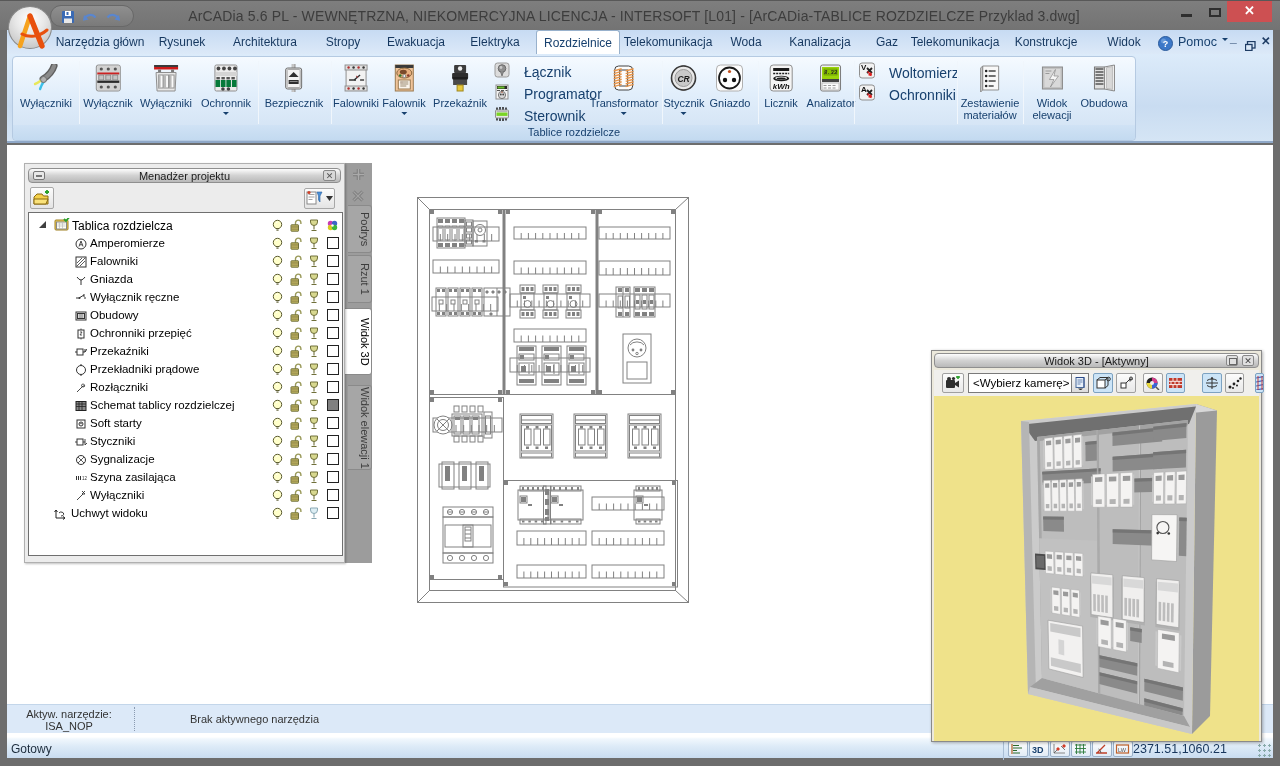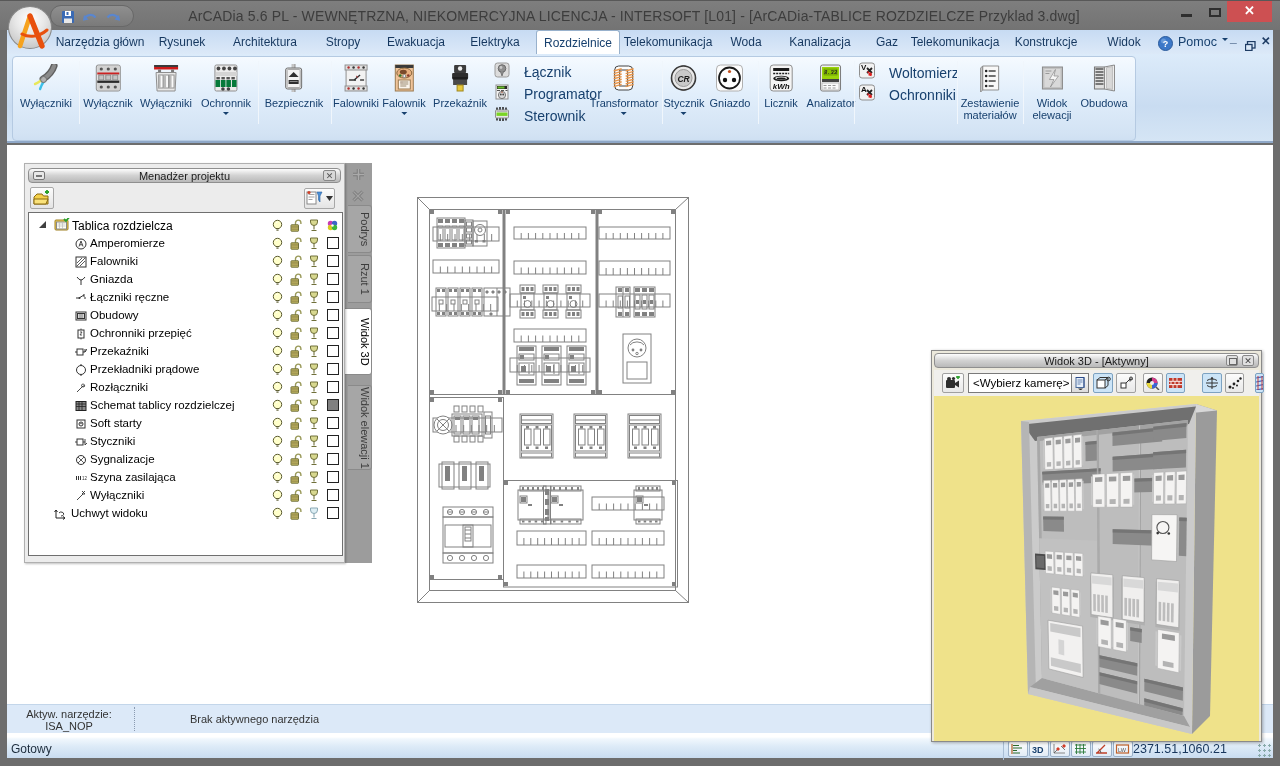--- a/index.html
+++ b/index.html
@@ -497,6 +497,7 @@
           </div>
           <div class="ri-lb">Obudowa</div>
         </div>
+      <div class="rlabel">Tablice rozdzielcze</div>
     </div>
   </div>
   <div class="canvas">

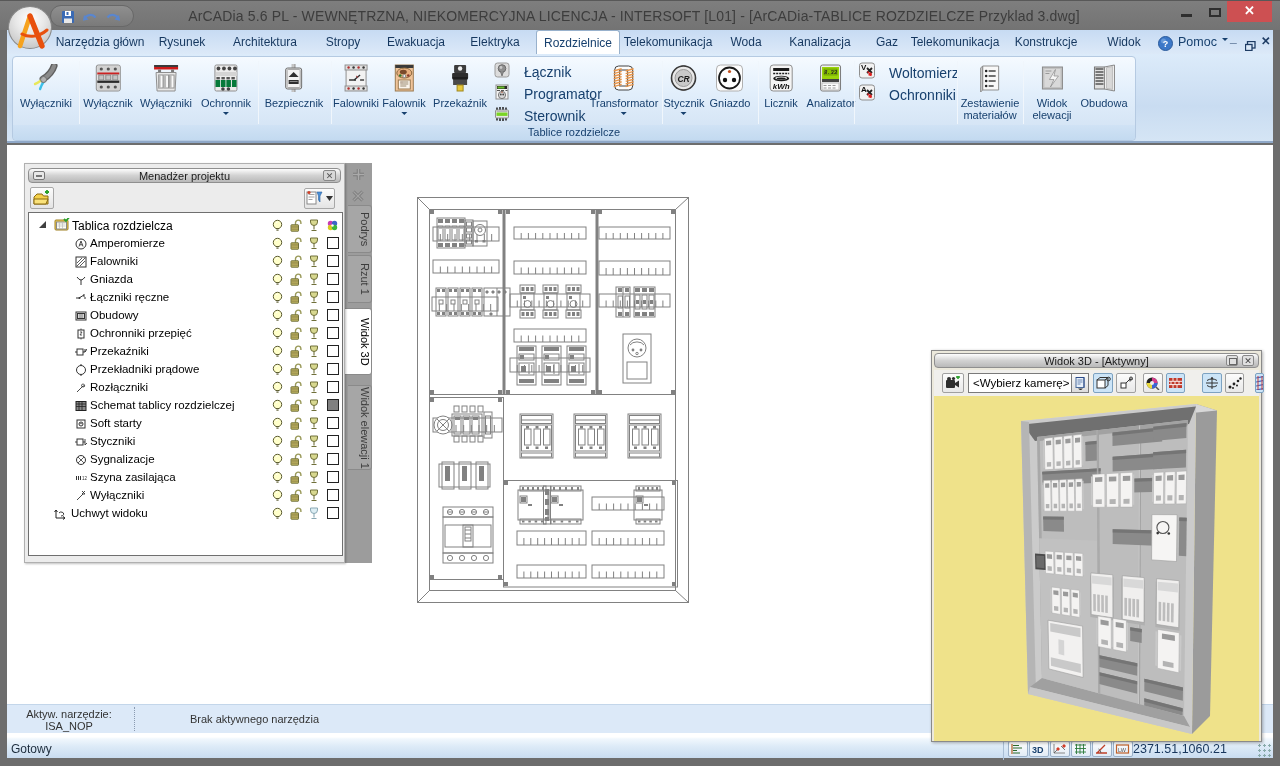--- a/index.html
+++ b/index.html
@@ -1150,7 +1150,7 @@
               <path d="M1 6 h3 l5 -3 M9 6 h2 M9 2 v3" stroke="#333" fill="none"></path>
               <circle cx="4.5" cy="6" r="1" fill="#333"></circle>
             </svg></span>
-          <span class="tlab" style="left:61px">Łączniki ręczne</span>
+          <span class="tlab" style="left:61px">Wyłącznik ręczne</span>
           <span class="ti" style="left:242px"><svg width="13" height="13">
               <circle cx="6.5" cy="5.5" r="4.2" fill="#ffffca" stroke="#5a5a30"></circle>
               <path d="M5.1 9.7 h2.8 M5.4 11.2 h2.2" stroke="#5a5a30" stroke-width="1"></path>

